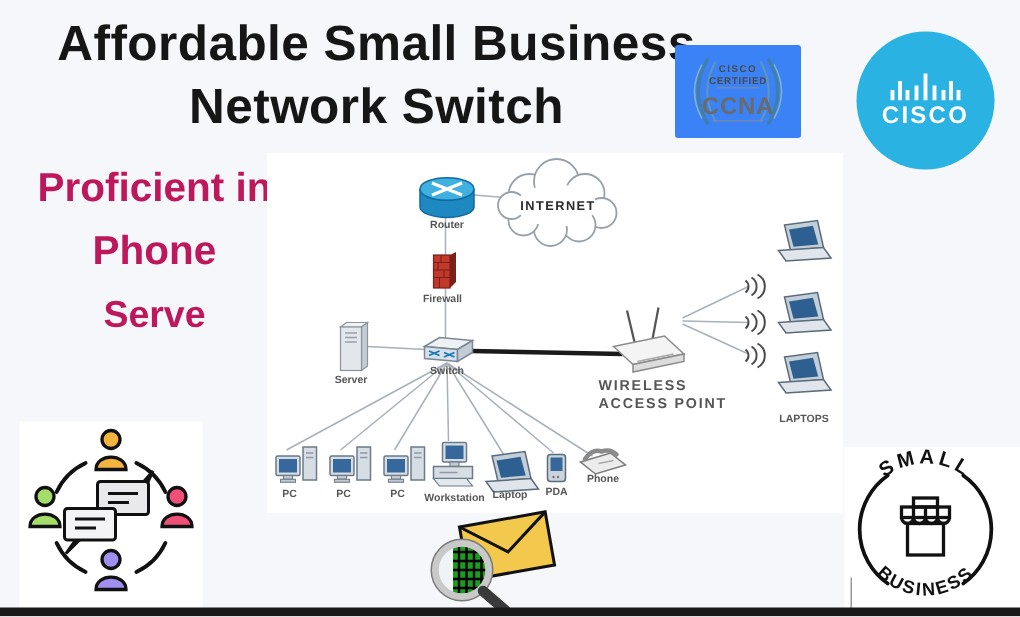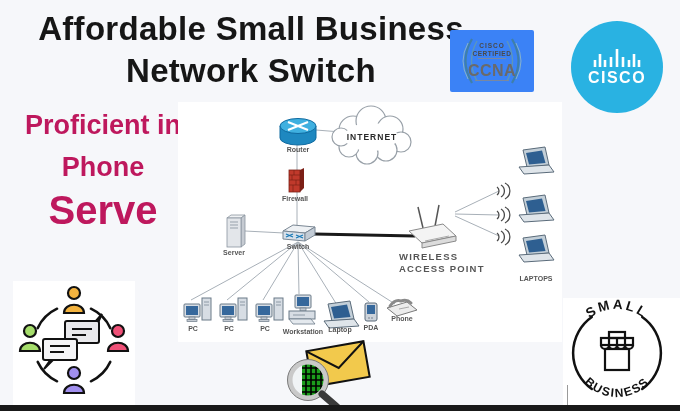--- a/index.html
+++ b/index.html
@@ -13,7 +13,7 @@
   
   .skills{position:absolute;left:0;top:104px;width:206px;text-align:center;
     color:#be185d;font-weight:700;font-size:27px;line-height:42px;}
-  .skills .big{font-size:40px;line-height:44px;}
+  .skills .big{font-size:25px;line-height:44px;}
   
   .ccna{position:absolute;left:450px;top:30px;width:84px;height:62px;background:#3b82f6;border-radius:2px;}
   

